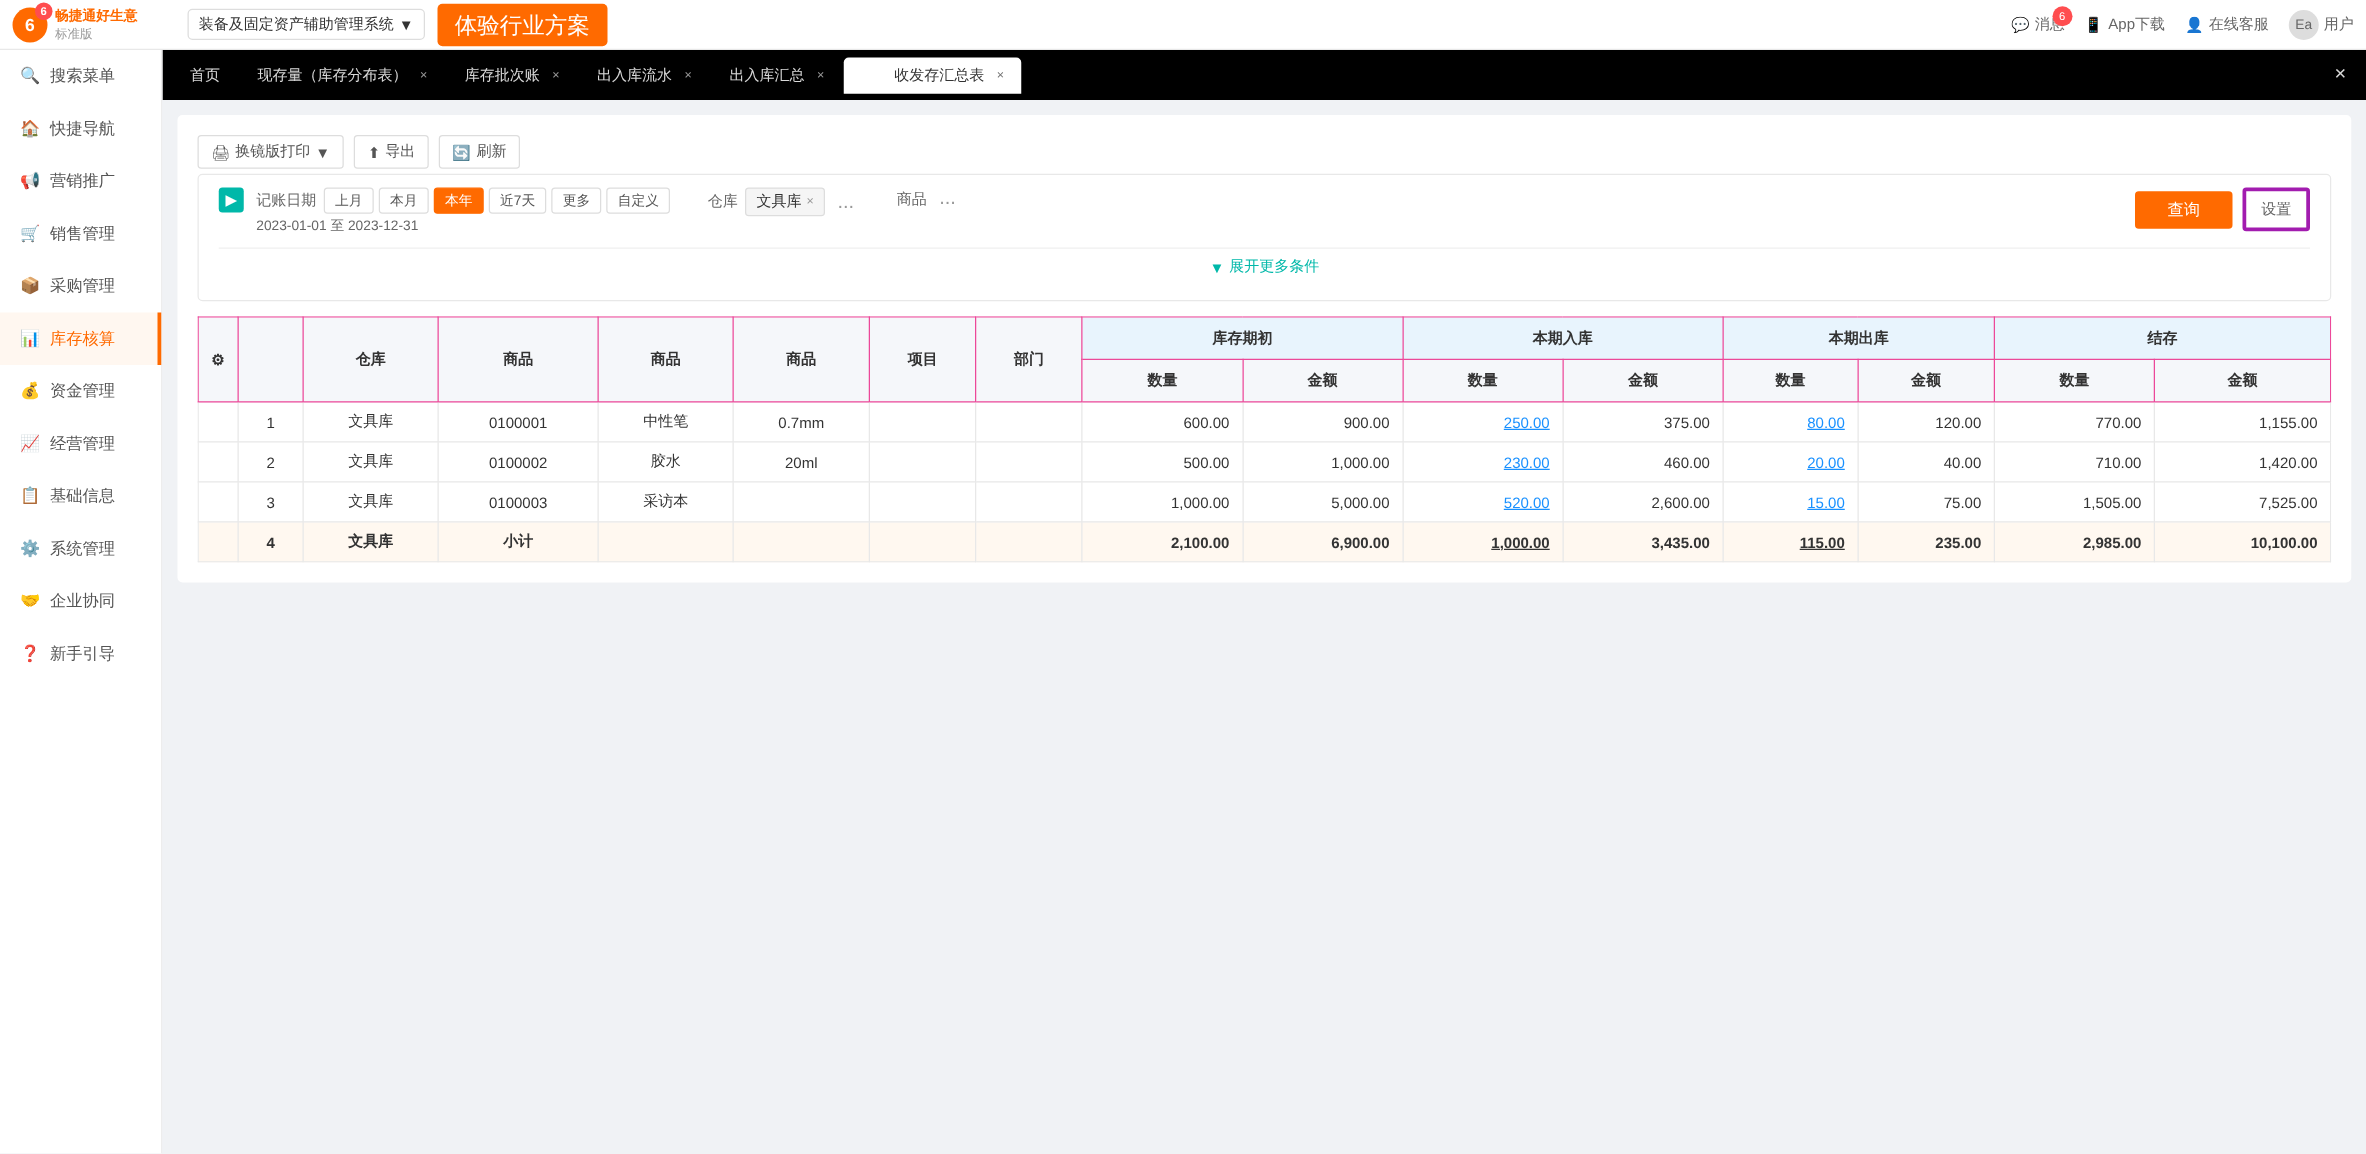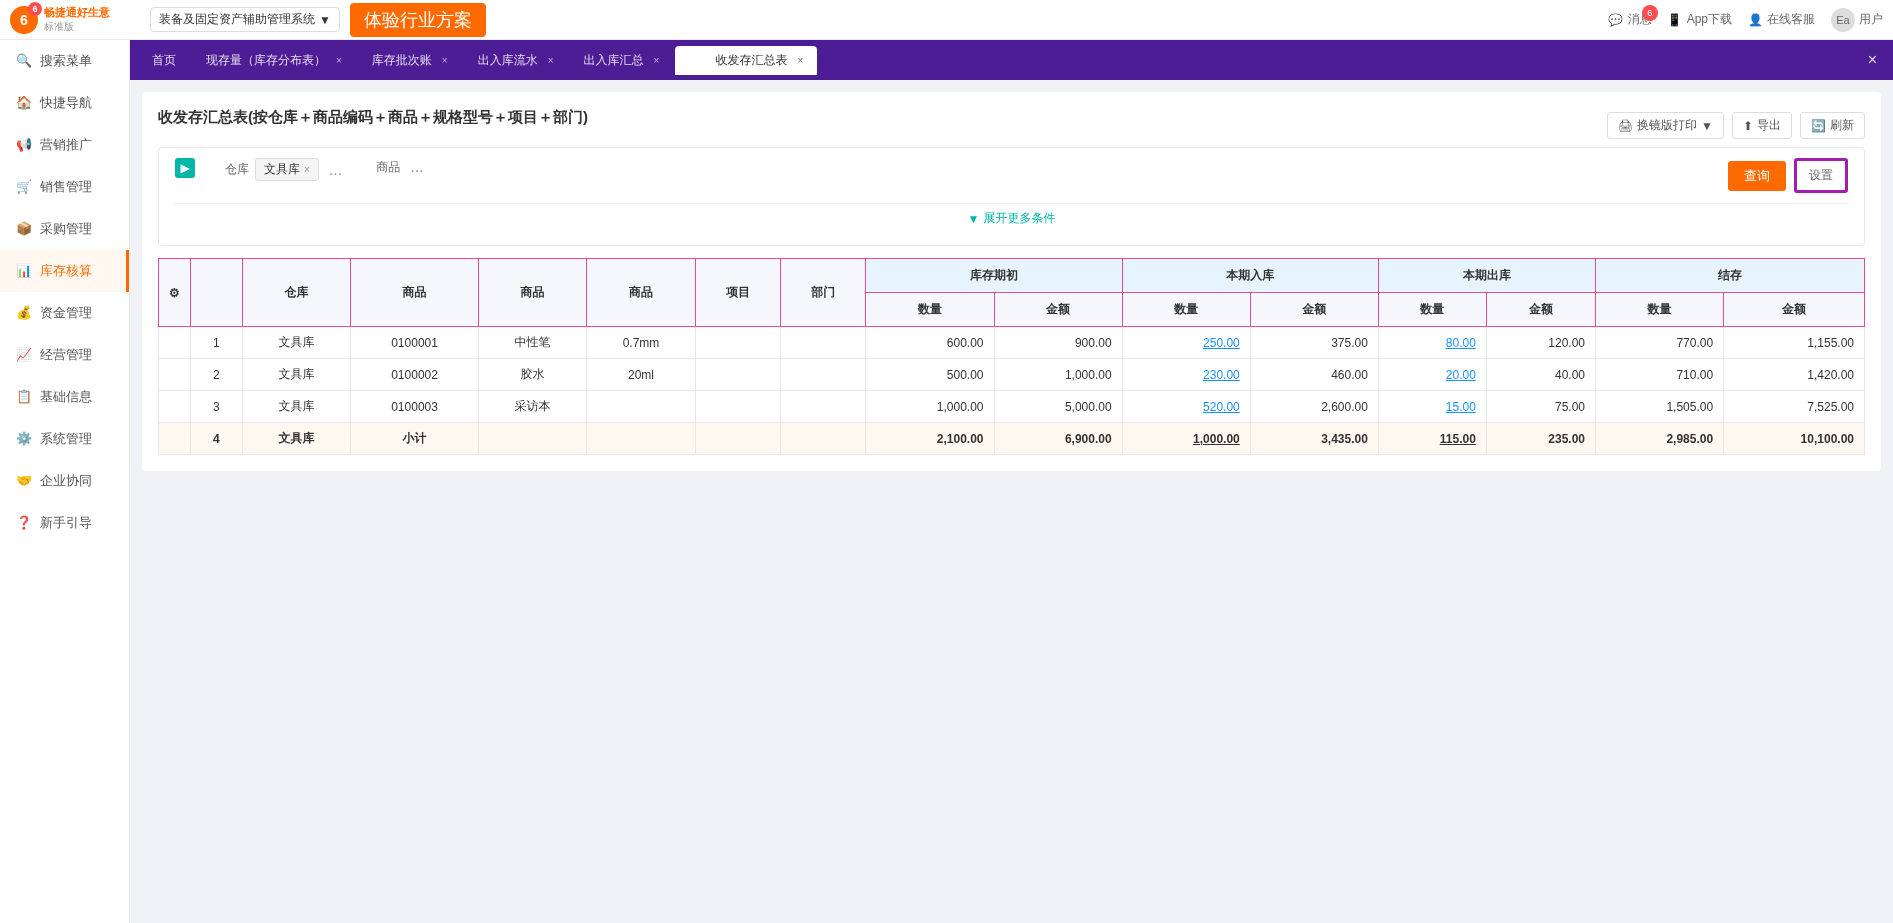--- a/index.html
+++ b/index.html
@@ -40,7 +40,7 @@
     .content-area { flex: 1; display: flex; flex-direction: column; overflow: hidden; background: #f0f2f5; }
 
     
-    .tab-bar { height: 40px; background: #4c1d95; display: flex; align-items: center; padding: 0 8px; gap: 2px; flex-shrink: 0; }
+    .tab-bar { height: 40px; background: #000000; display: flex; align-items: center; padding: 0 8px; gap: 2px; flex-shrink: 0; }
     .tab { display: flex; align-items: center; gap: 6px; padding: 6px 14px; border-radius: 4px 4px 0 0; cursor: pointer; font-size: 12px; color: rgba(255,255,255,0.85); background: transparent; white-space: nowrap; }
     .tab.active { background: #fff; color: #333; padding-left: 40px; }
     .tab-close { font-size: 10px; color: inherit; cursor: pointer; opacity: 0.7; margin-left: 4px; }

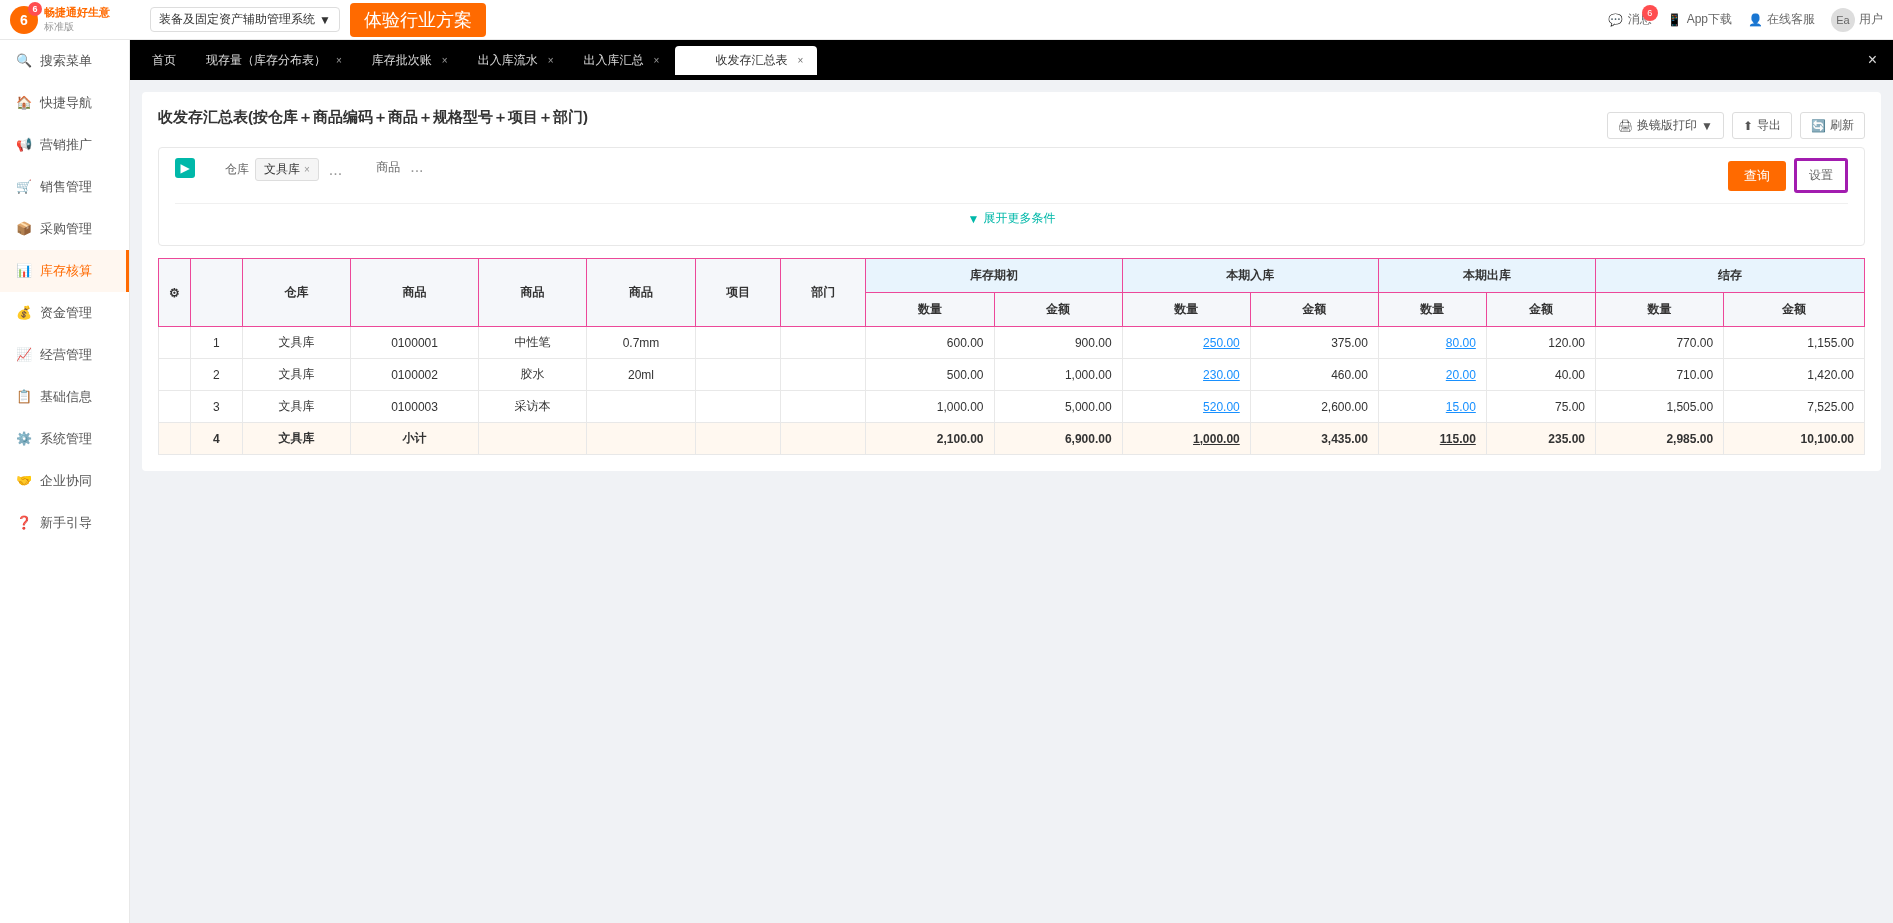--- a/index.html
+++ b/index.html
@@ -224,7 +224,6 @@
       <div class="page-card">
 
         <div class="header-top-row">
-          <div class="page-title">收发存汇总表(按仓库＋商品编码＋商品＋规格型号＋项目＋部门)</div>
           <div style="display:flex;align-items:center;gap:8px;">
             <button class="print-btn" style="display:flex;align-items:center;gap:4px;border:1px solid #ddd;padding:4px 10px;border-radius:3px;cursor:pointer;font-size:12px;color:#555;background:#fff;">
               <span>🖨</span>

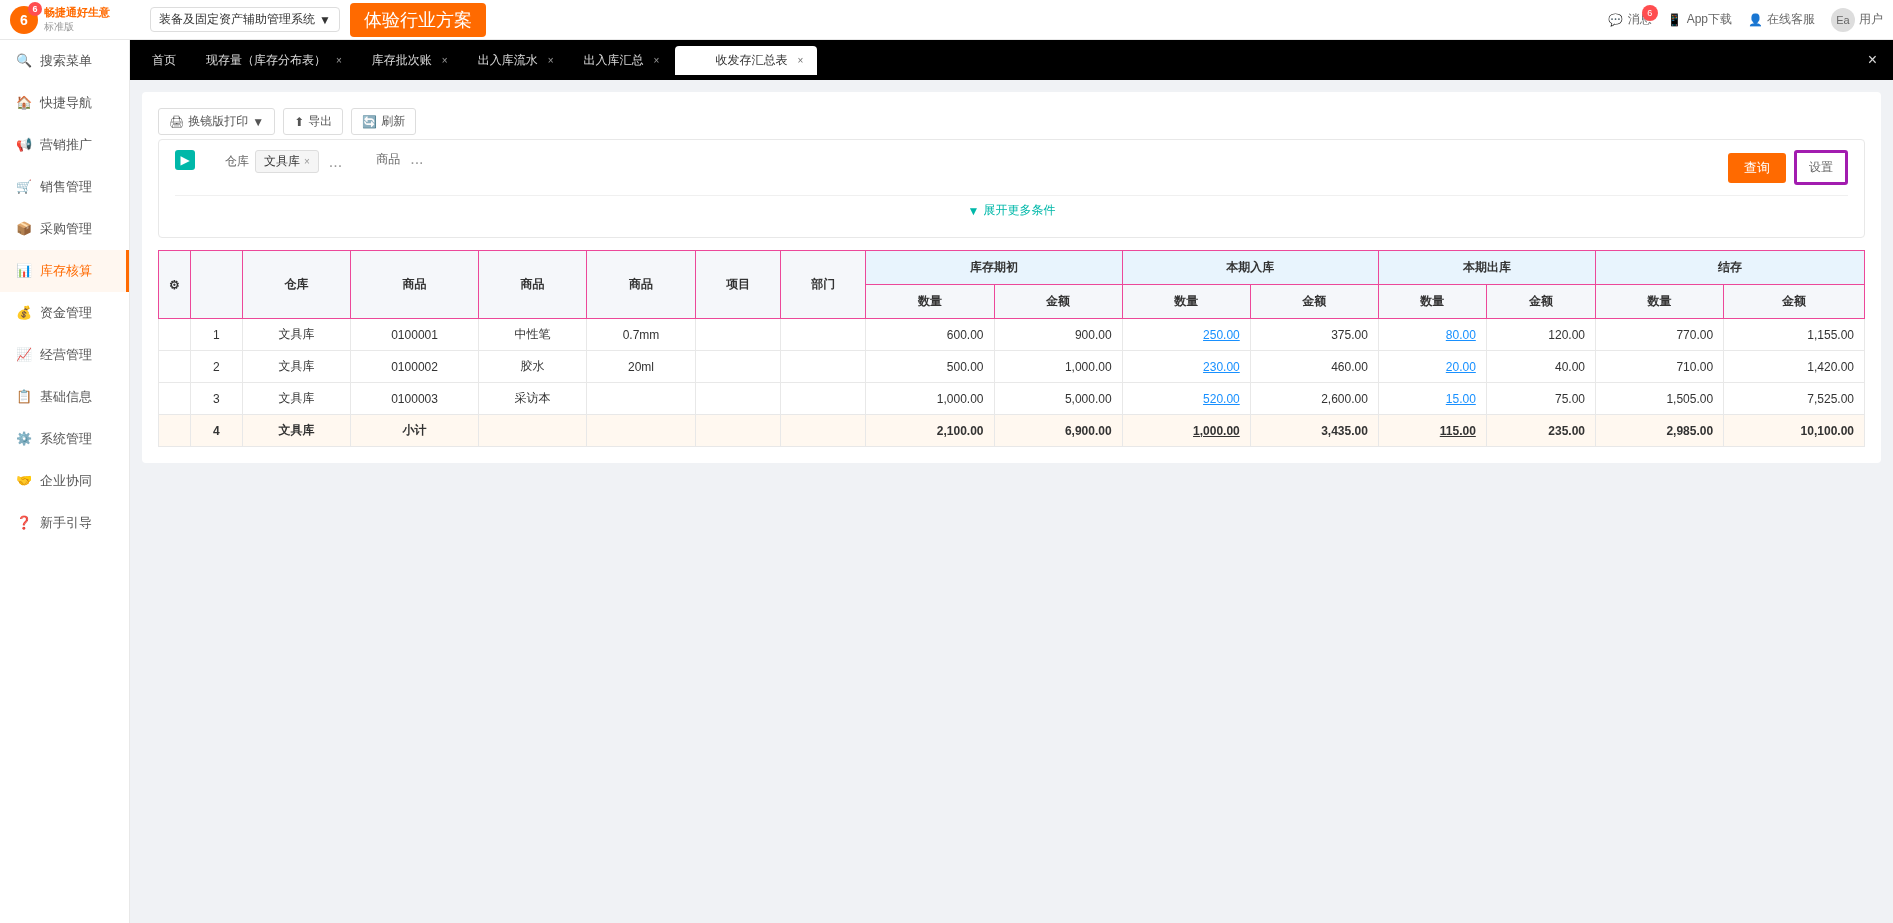--- a/index.html
+++ b/index.html
@@ -246,6 +246,20 @@
 
             <div class="expand-icon">▶</div>
 
+            <div style="display:flex;flex-direction:column;">
+              <div style="display:flex;align-items:center;gap:6px;">
+                <span class="filter-label">记账日期</span>
+                <div class="date-shortcuts">
+                  <button class="date-btn">上月</button>
+                  <button class="date-btn">本月</button>
+                  <button class="date-btn active">本年</button>
+                  <button class="date-btn">近7天</button>
+                  <button class="date-btn">更多</button>
+                  <button class="date-btn">自定义</button>
+                </div>
+              </div>
+              <span class="date-range">2023-01-01 至 2023-12-31</span>
+            </div>
 
             <div style="display:flex;align-items:center;gap:6px;margin-left:20px;">
               <span class="filter-label">仓库</span>

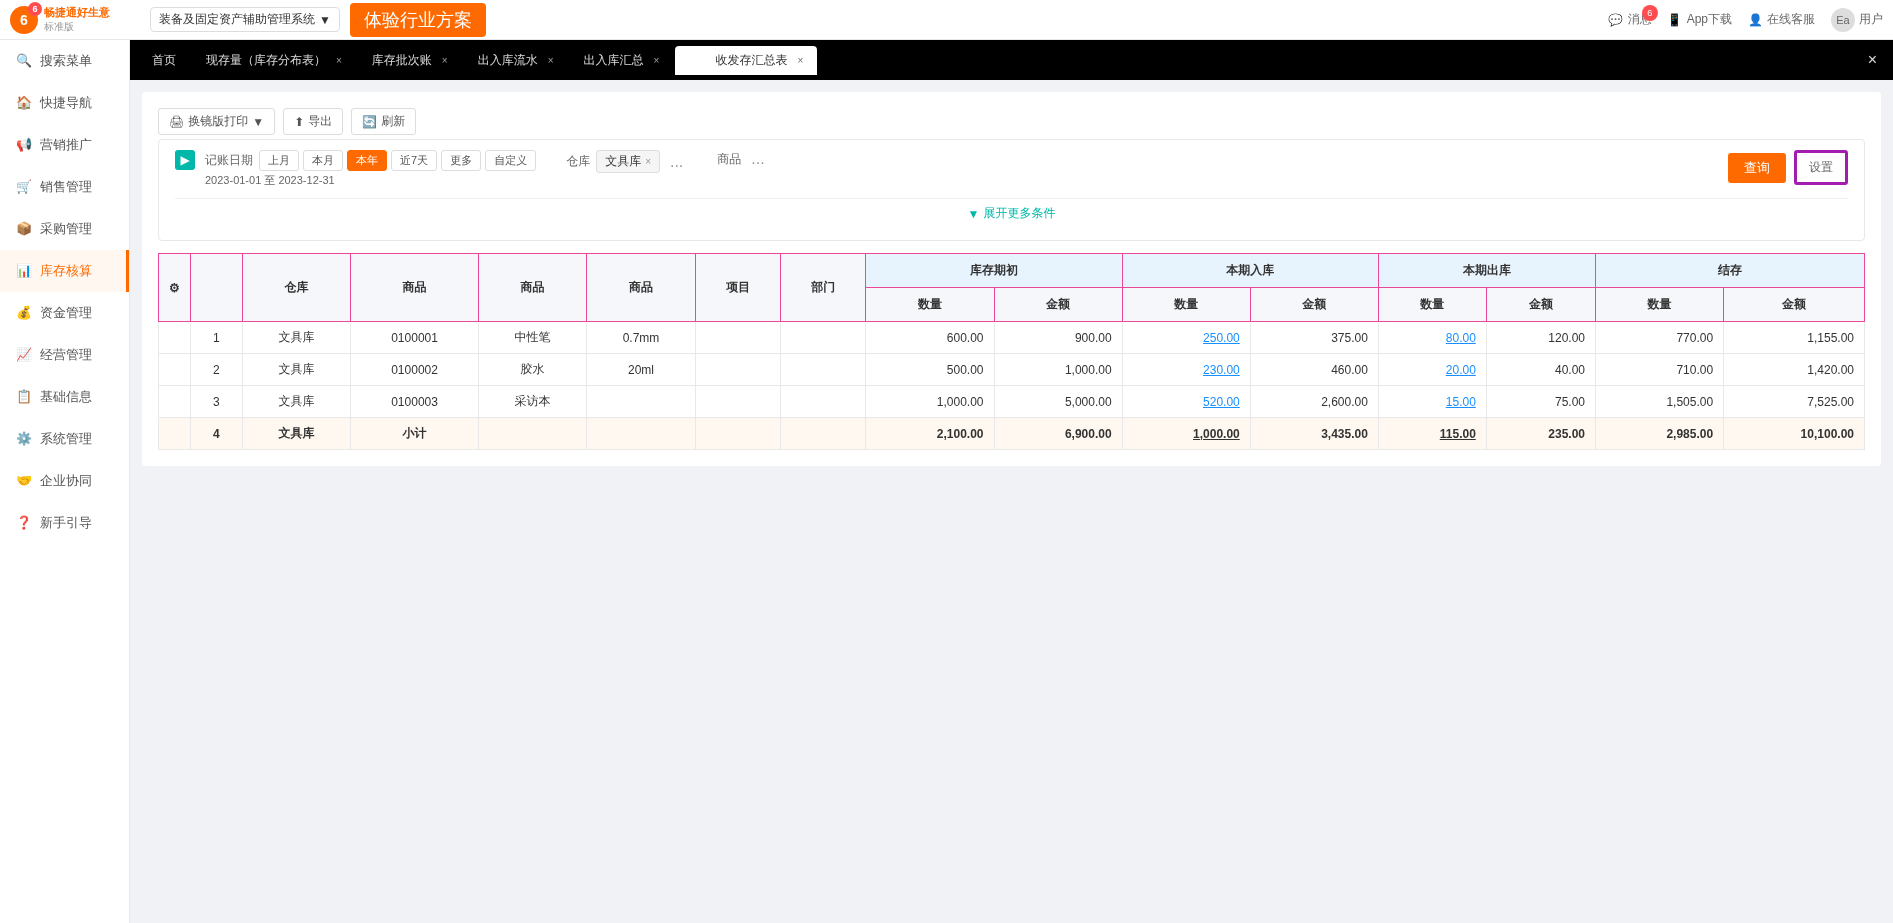--- a/index.html
+++ b/index.html
@@ -60,7 +60,7 @@
     .warehouse-tag { display: flex; align-items: center; gap: 4px; background: #f5f5f5; border: 1px solid #ddd; border-radius: 3px; padding: 2px 8px; font-size: 12px; }
     .tag-remove { cursor: pointer; color: #999; font-size: 10px; }
     .dots-btn { cursor: pointer; color: #999; font-size: 16px; padding: 0 4px; }
-    .query-btn { background: #ff6a00; color: #fff; border: none; padding: 6px 16px; border-radius: 3px; cursor: pointer; font-size: 13px; }
+    .query-btn { background: #ff6a00; color: #fff; border: none; padding: 6px 26px; border-radius: 3px; cursor: pointer; font-size: 13px; }
     .setting-btn { background: #fff; color: #666; border: 3px solid #a21caf; padding: 6px 12px; border-radius: 3px; cursor: pointer; font-size: 12px; }
 
     

